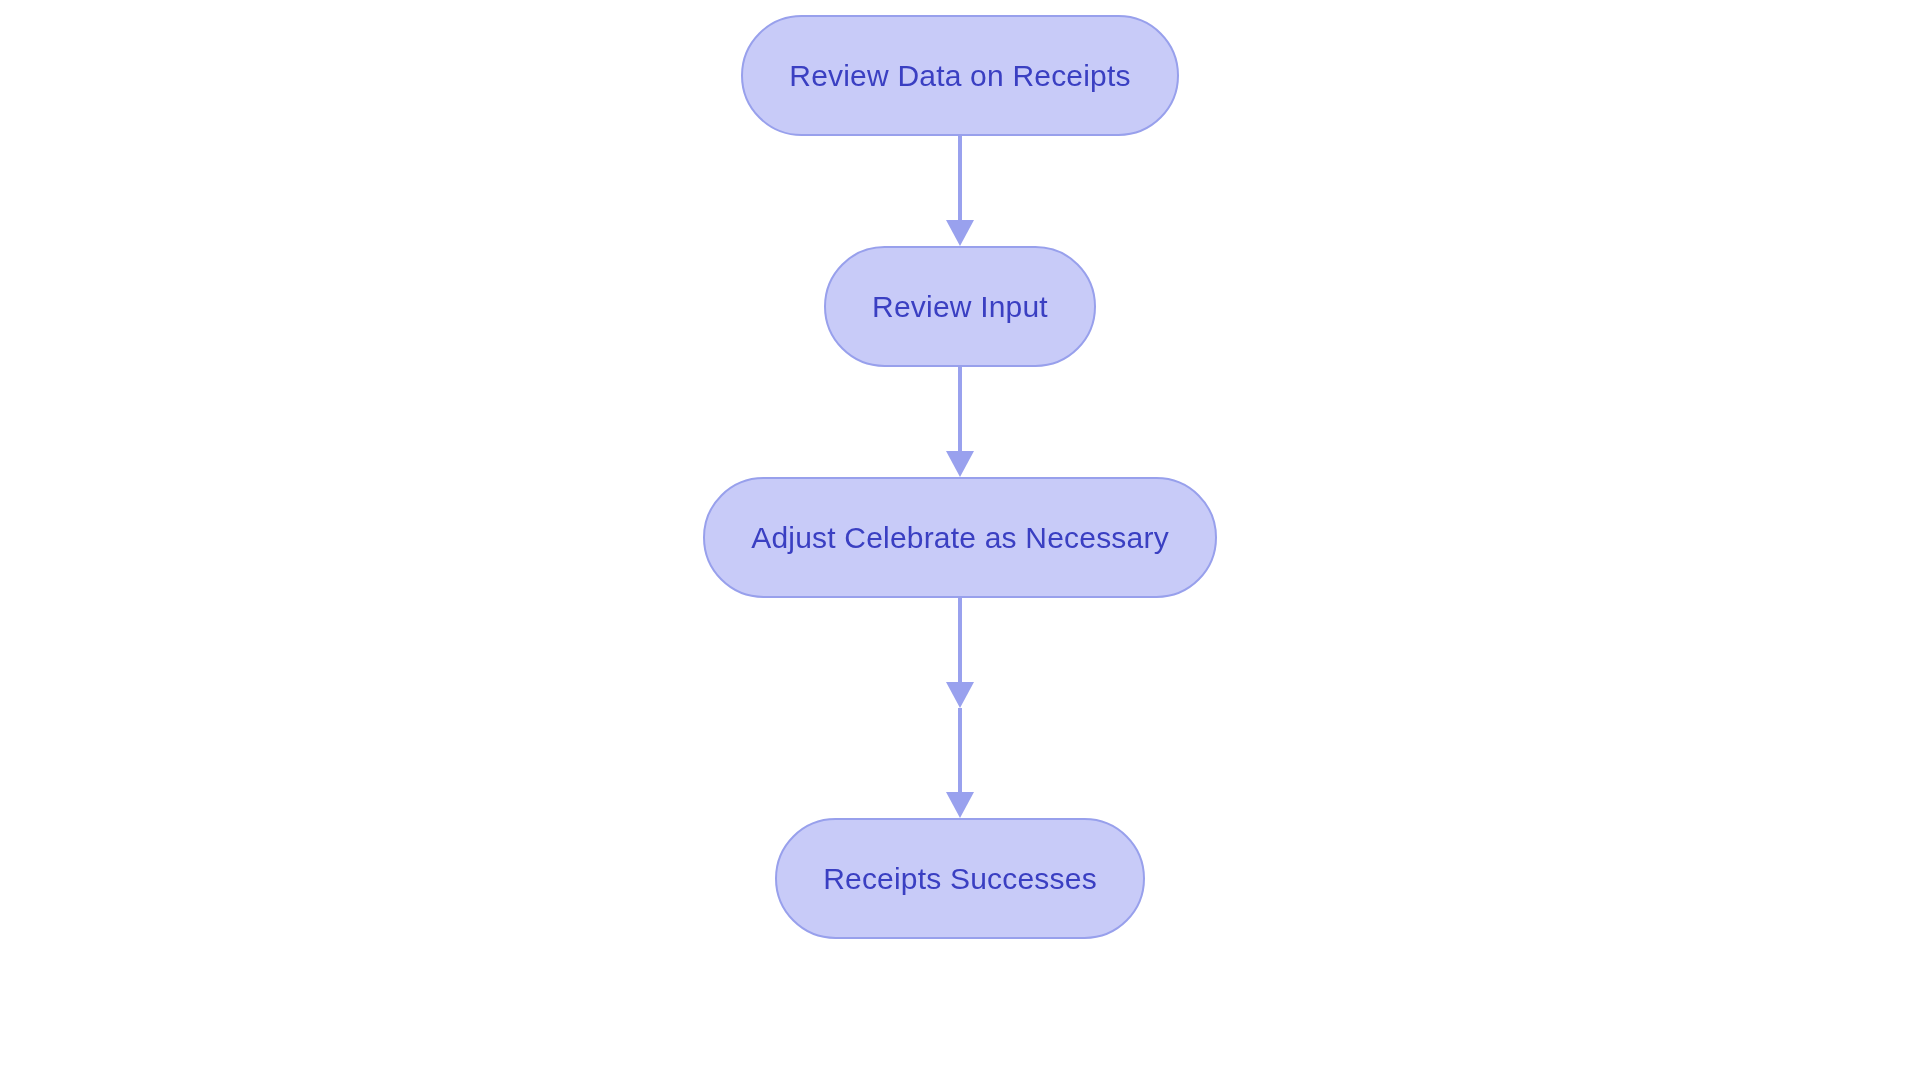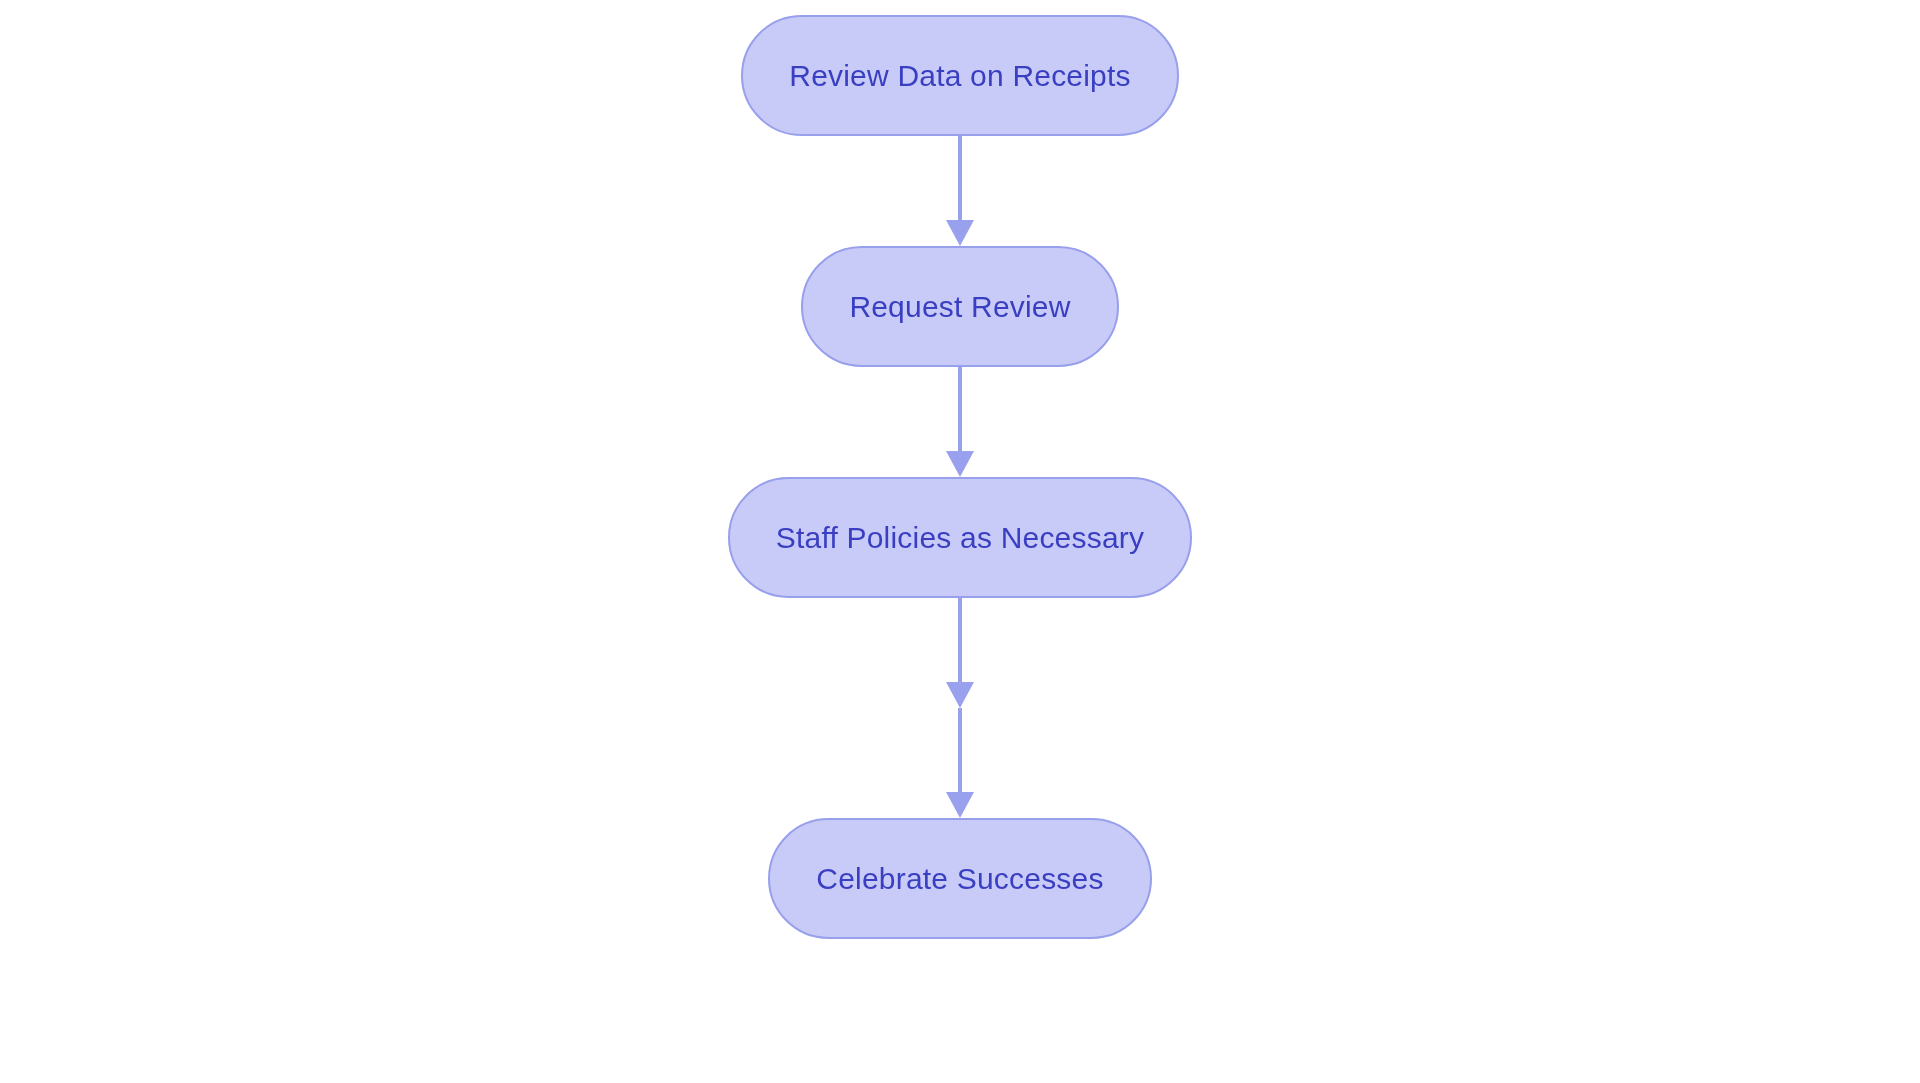--- a/index.html
+++ b/index.html
@@ -76,7 +76,7 @@
   </div>
 
   <div class="node">
-    <span>Request Review</span>
+    <span>Review Input</span>
   </div>
 
   <div class="arrow">

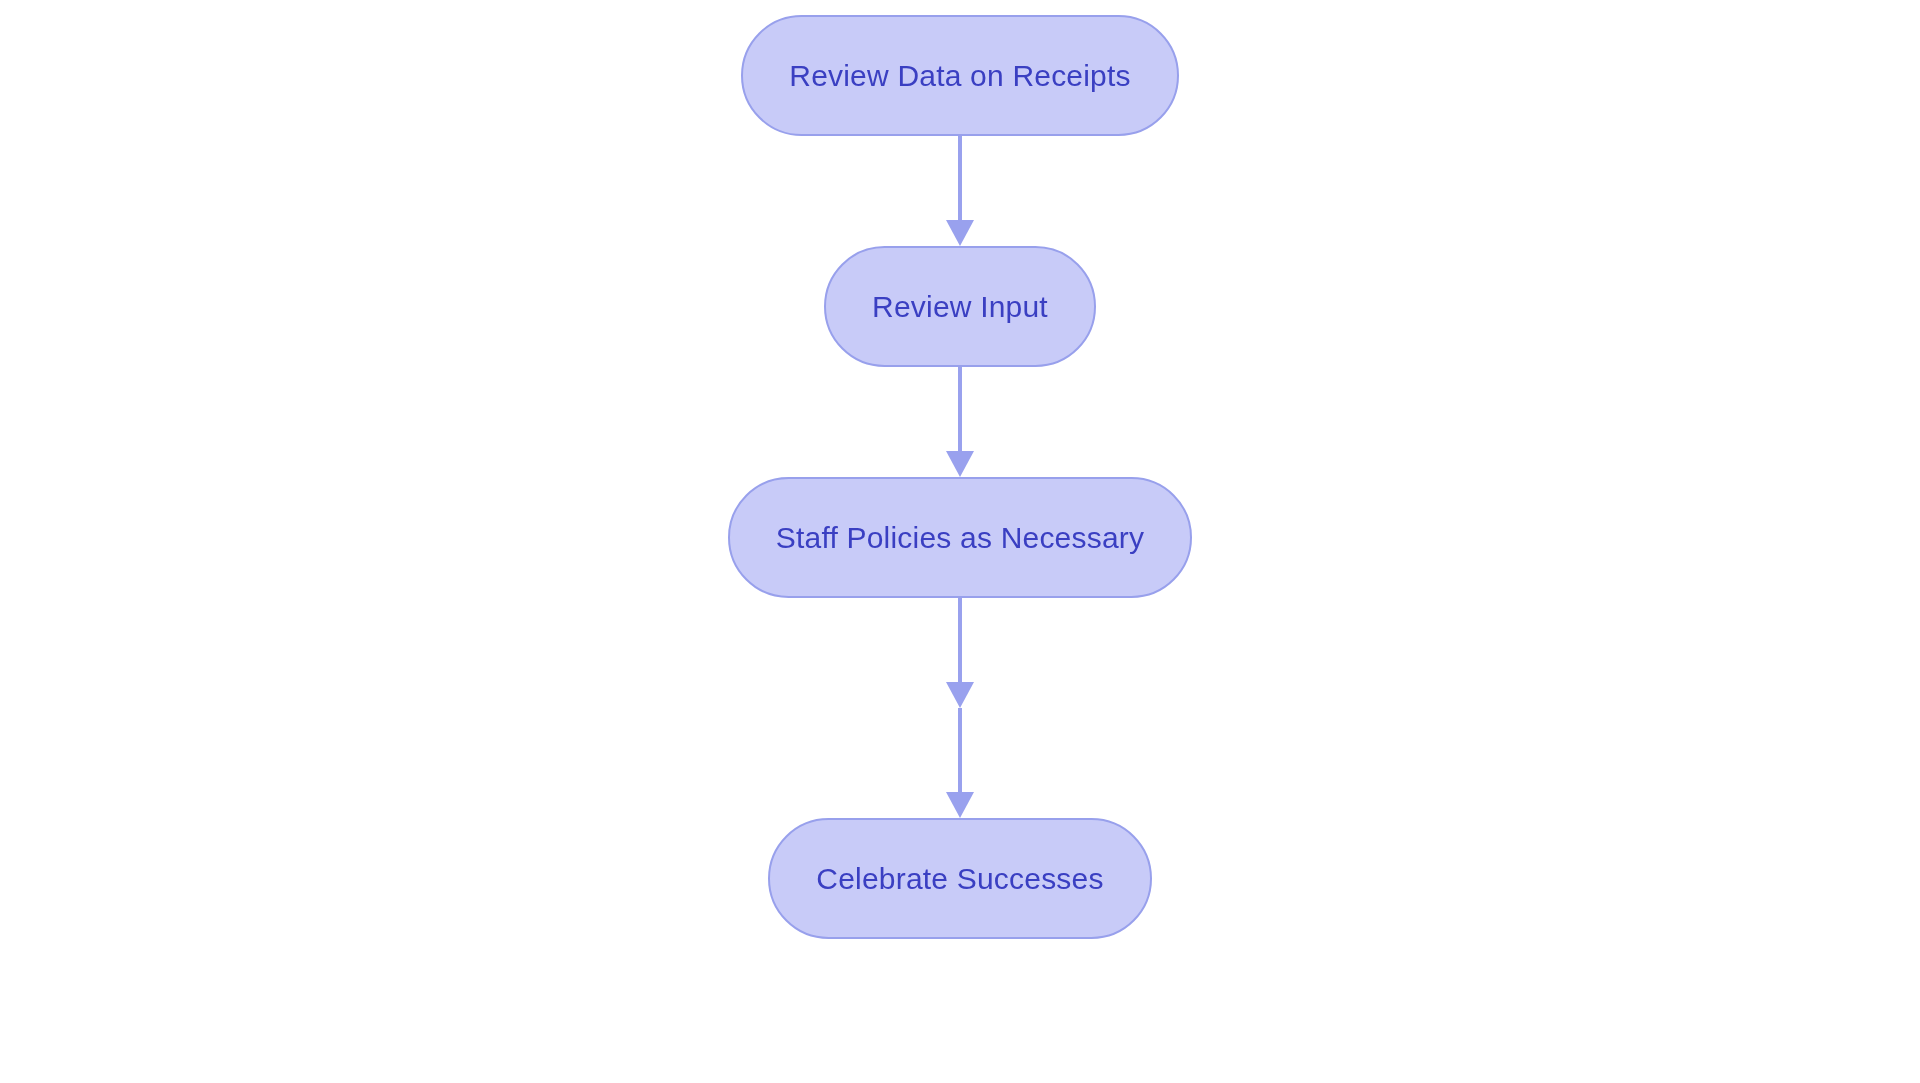--- a/index.html
+++ b/index.html
@@ -85,7 +85,7 @@
   </div>
 
   <div class="node">
-    <span>Staff Policies as Necessary</span>
+    <span>Adjust Celebrate as Necessary</span>
   </div>
 
   <div class="arrow">

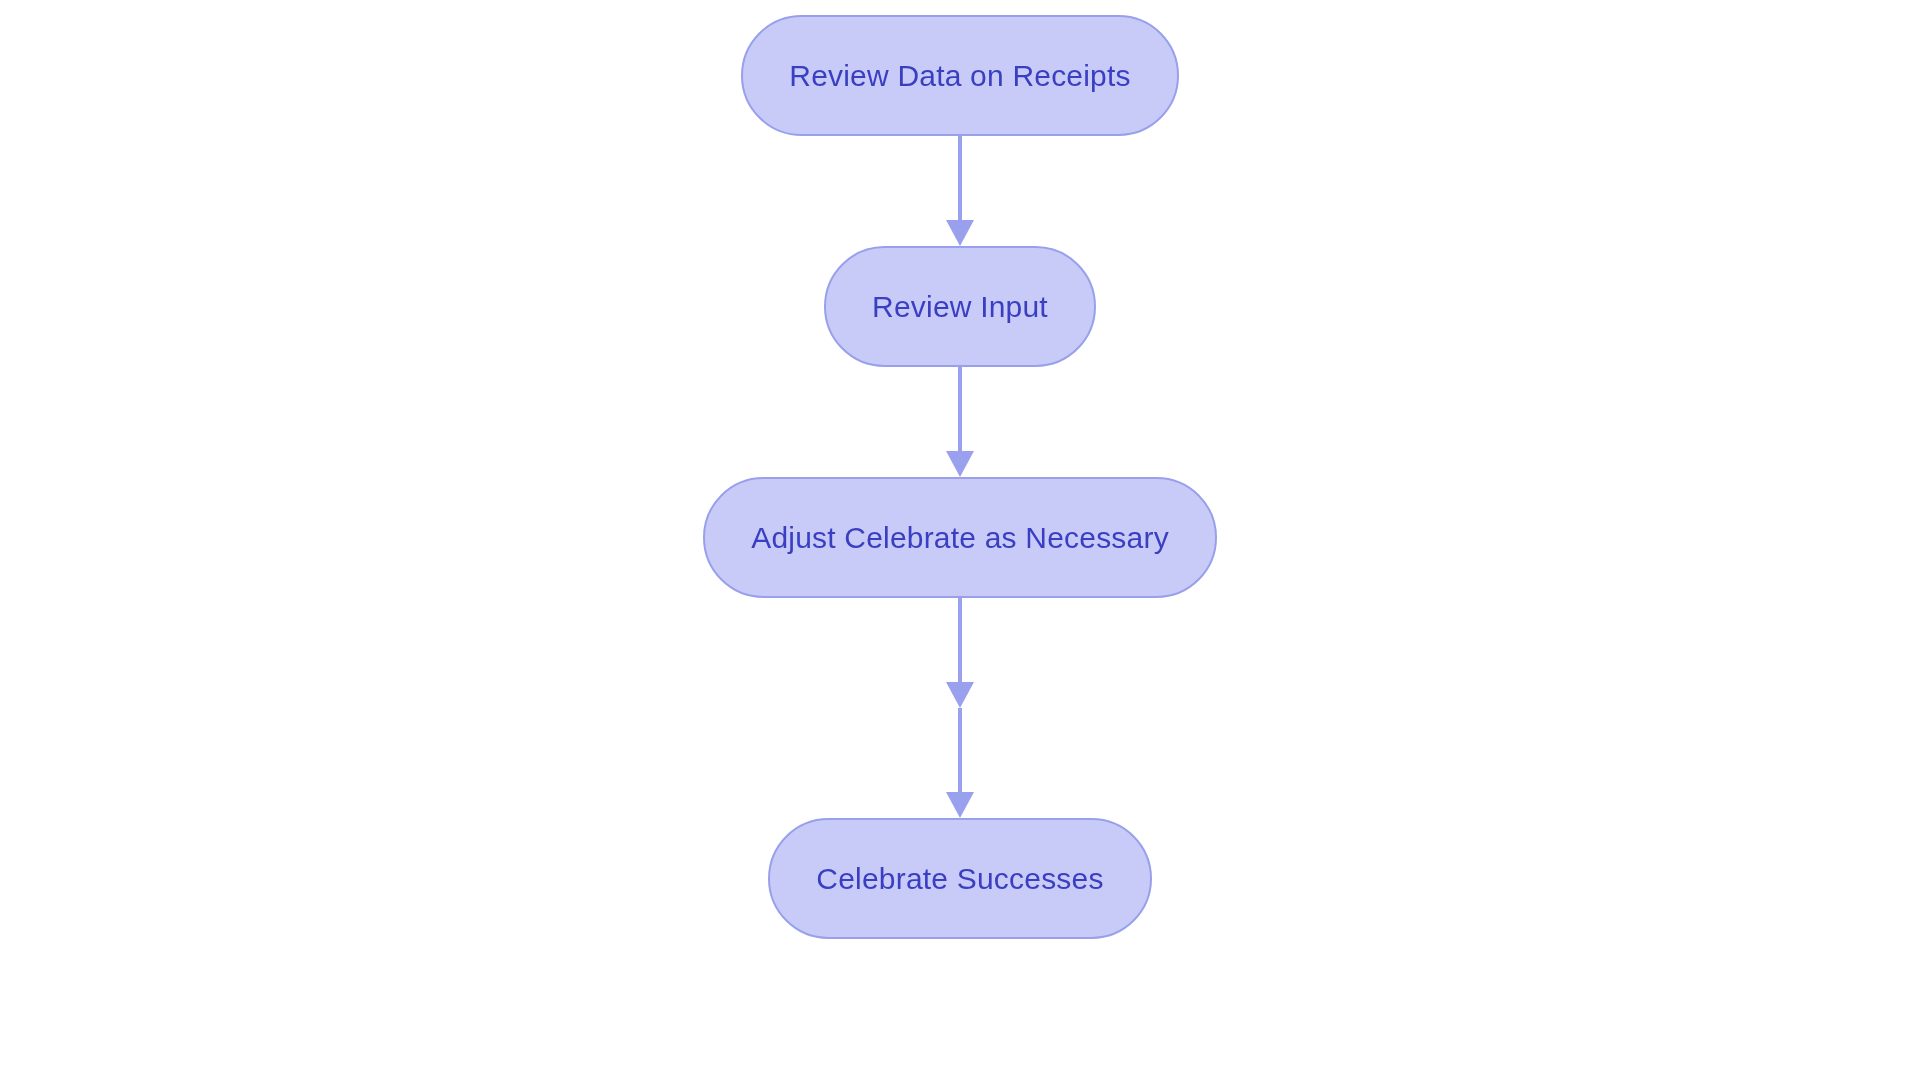--- a/index.html
+++ b/index.html
@@ -100,7 +100,7 @@
   </div>
 
   <div class="node">
-    <span>Celebrate Successes</span>
+    <span>Receipts Successes</span>
   </div>
 
 </div>

